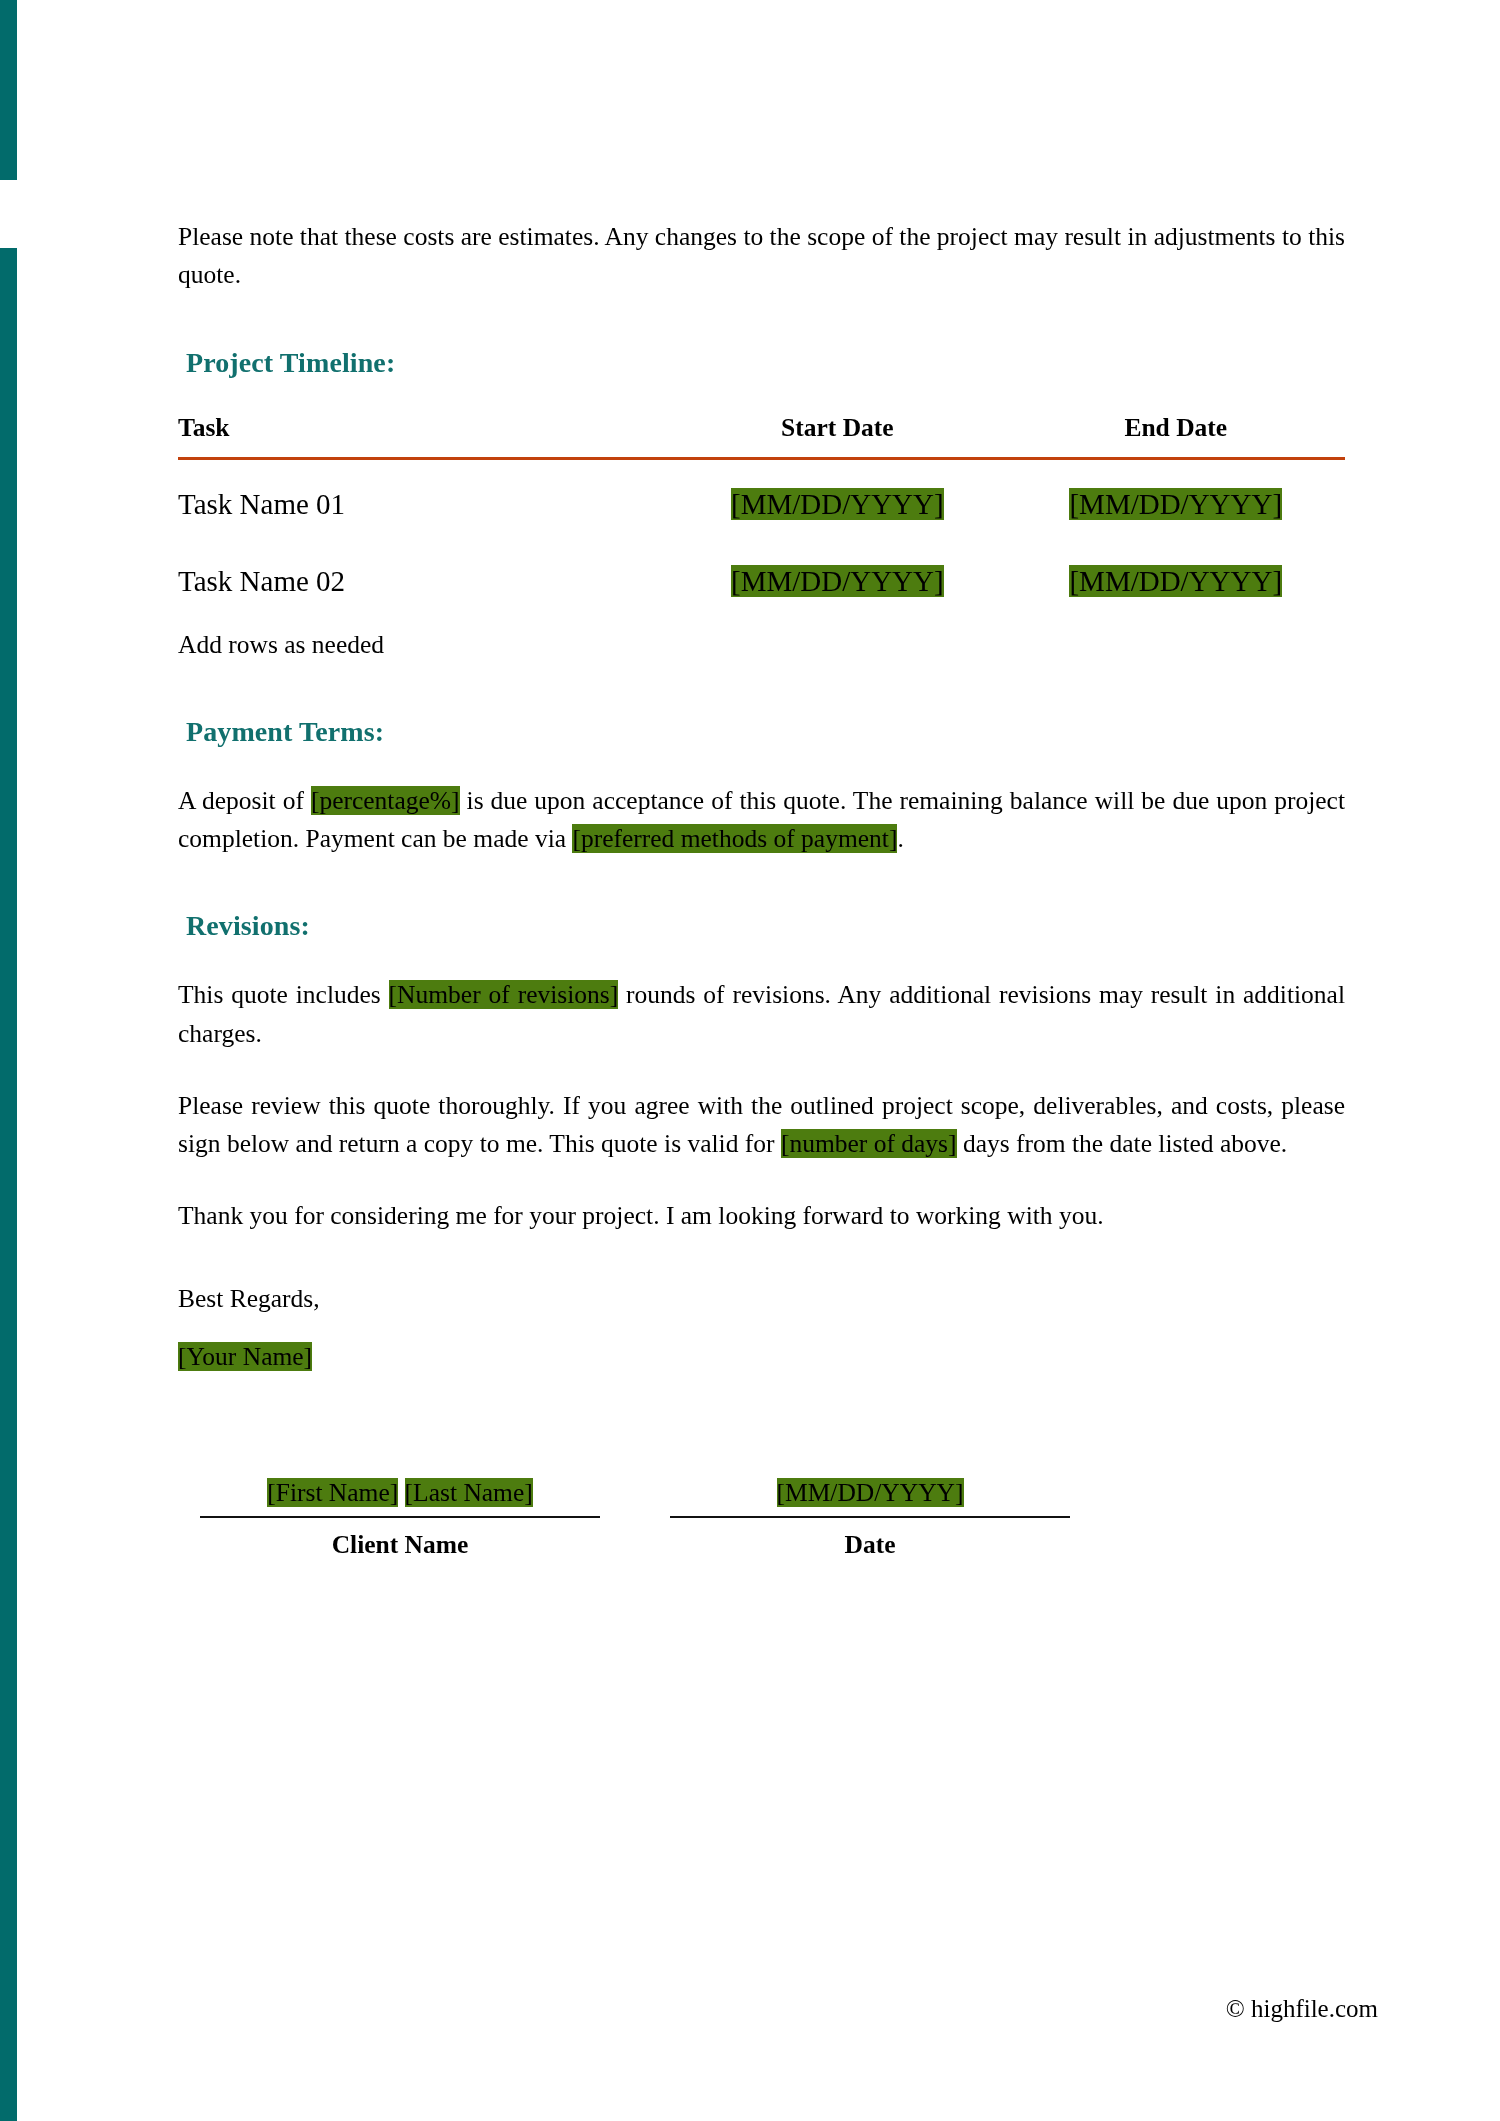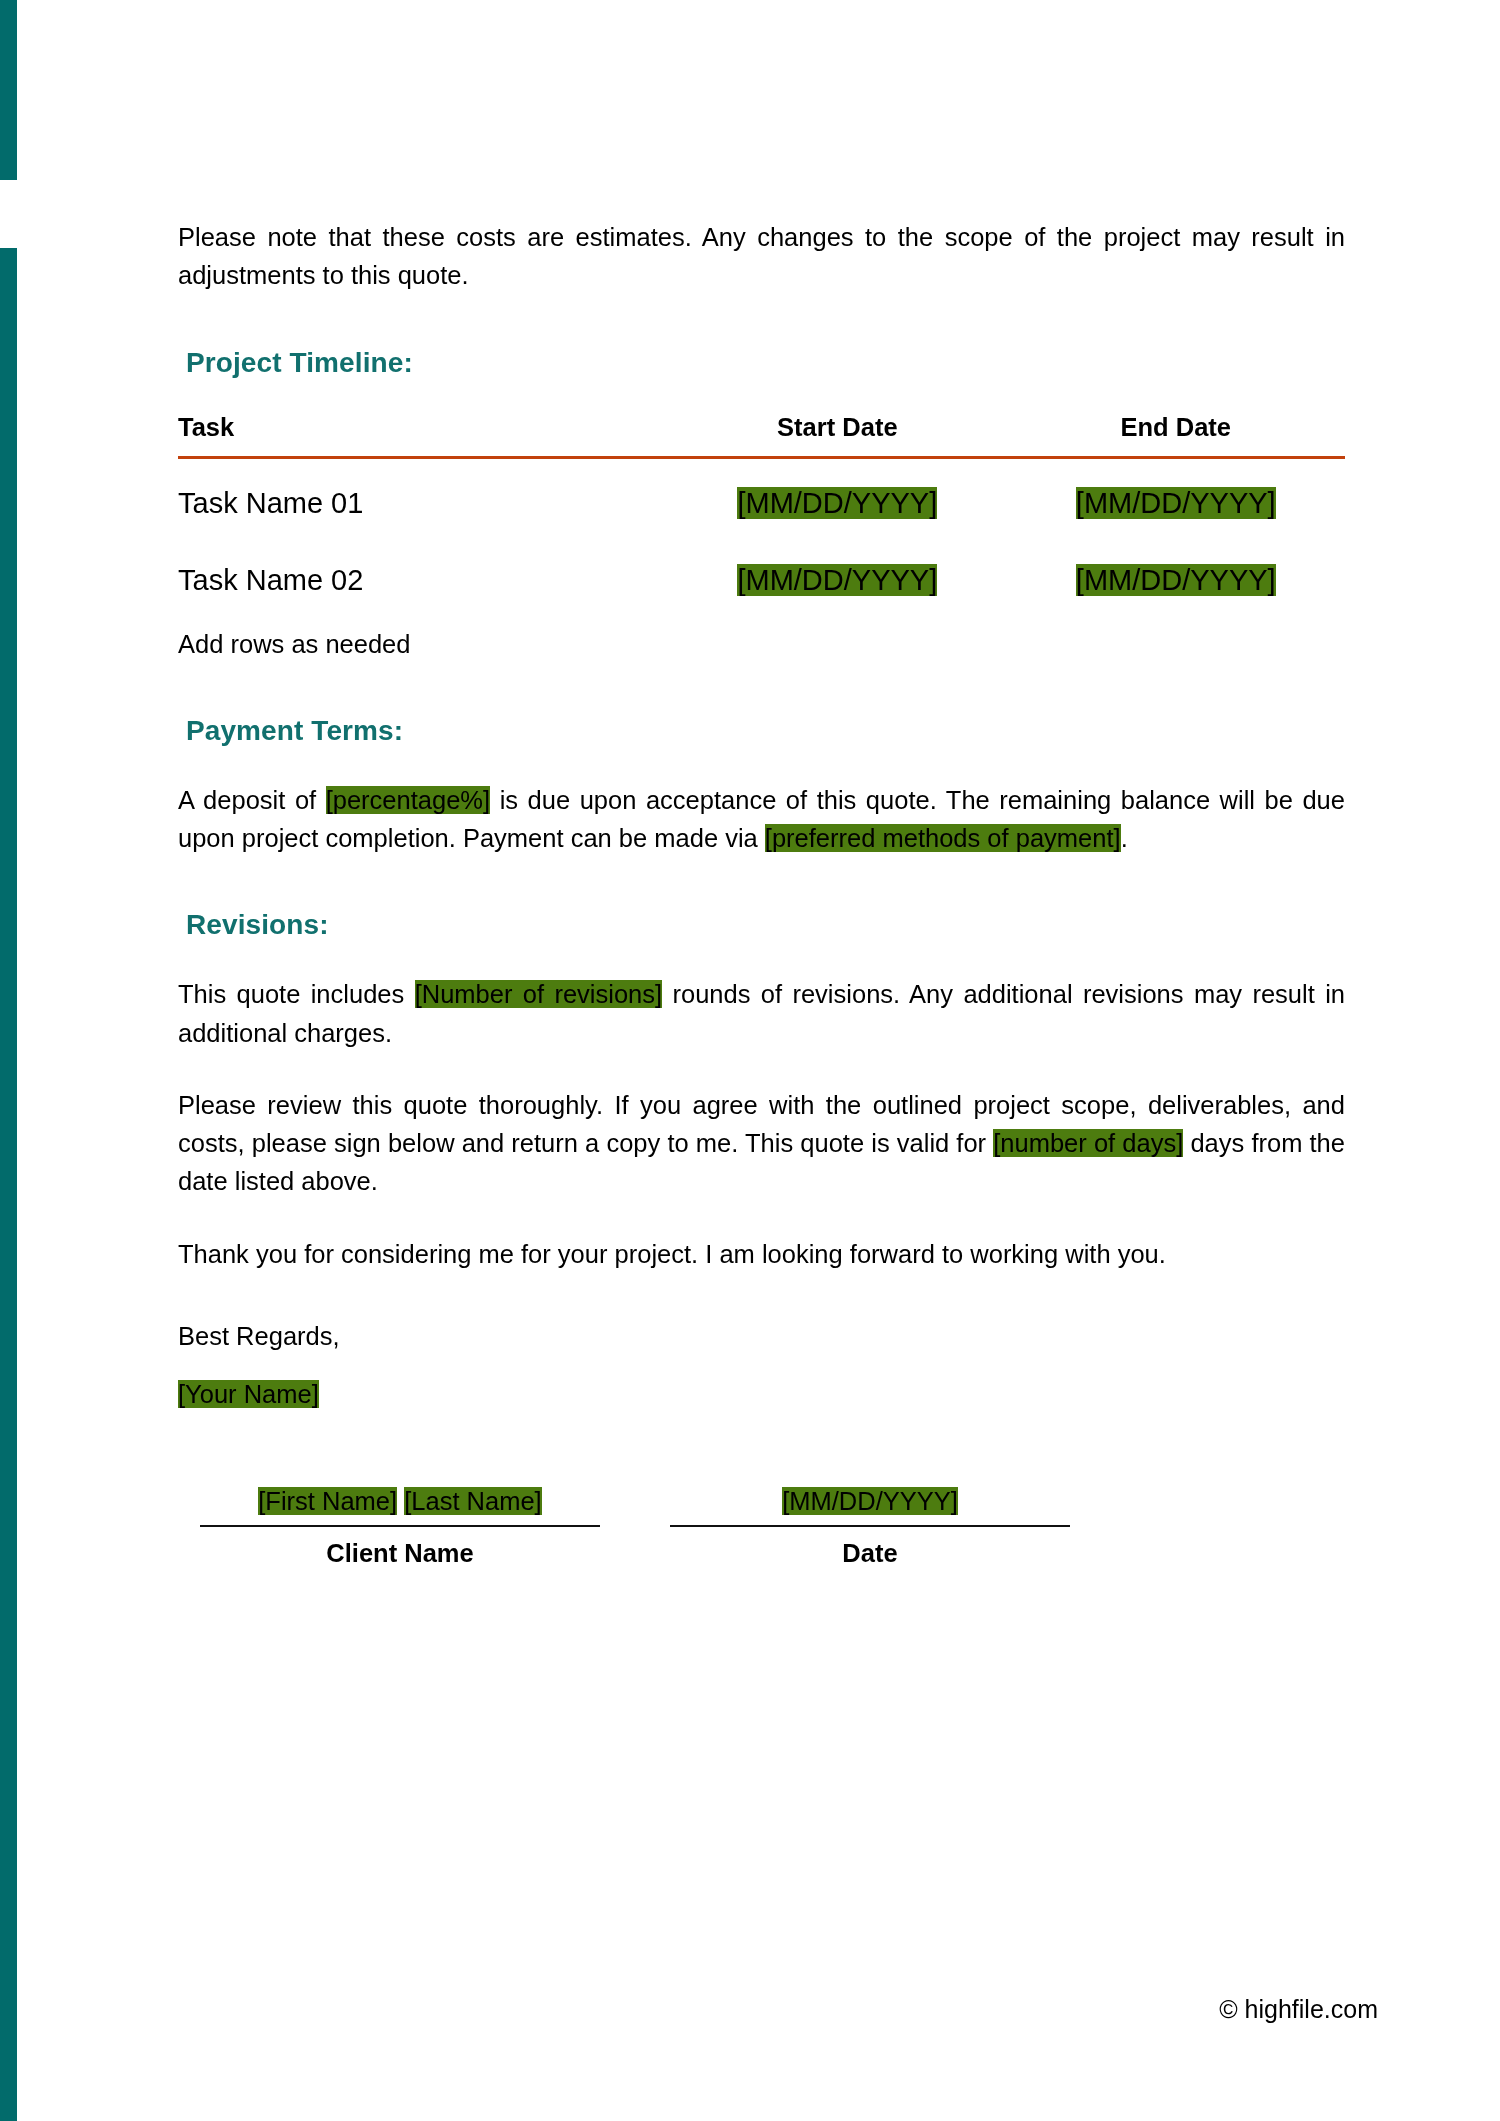--- a/index.html
+++ b/index.html
@@ -18,6 +18,7 @@
     background: #ffffff;
     overflow: hidden;
     box-sizing: border-box;
+    font-family: Liberation Serif, serif;
   }
 
   

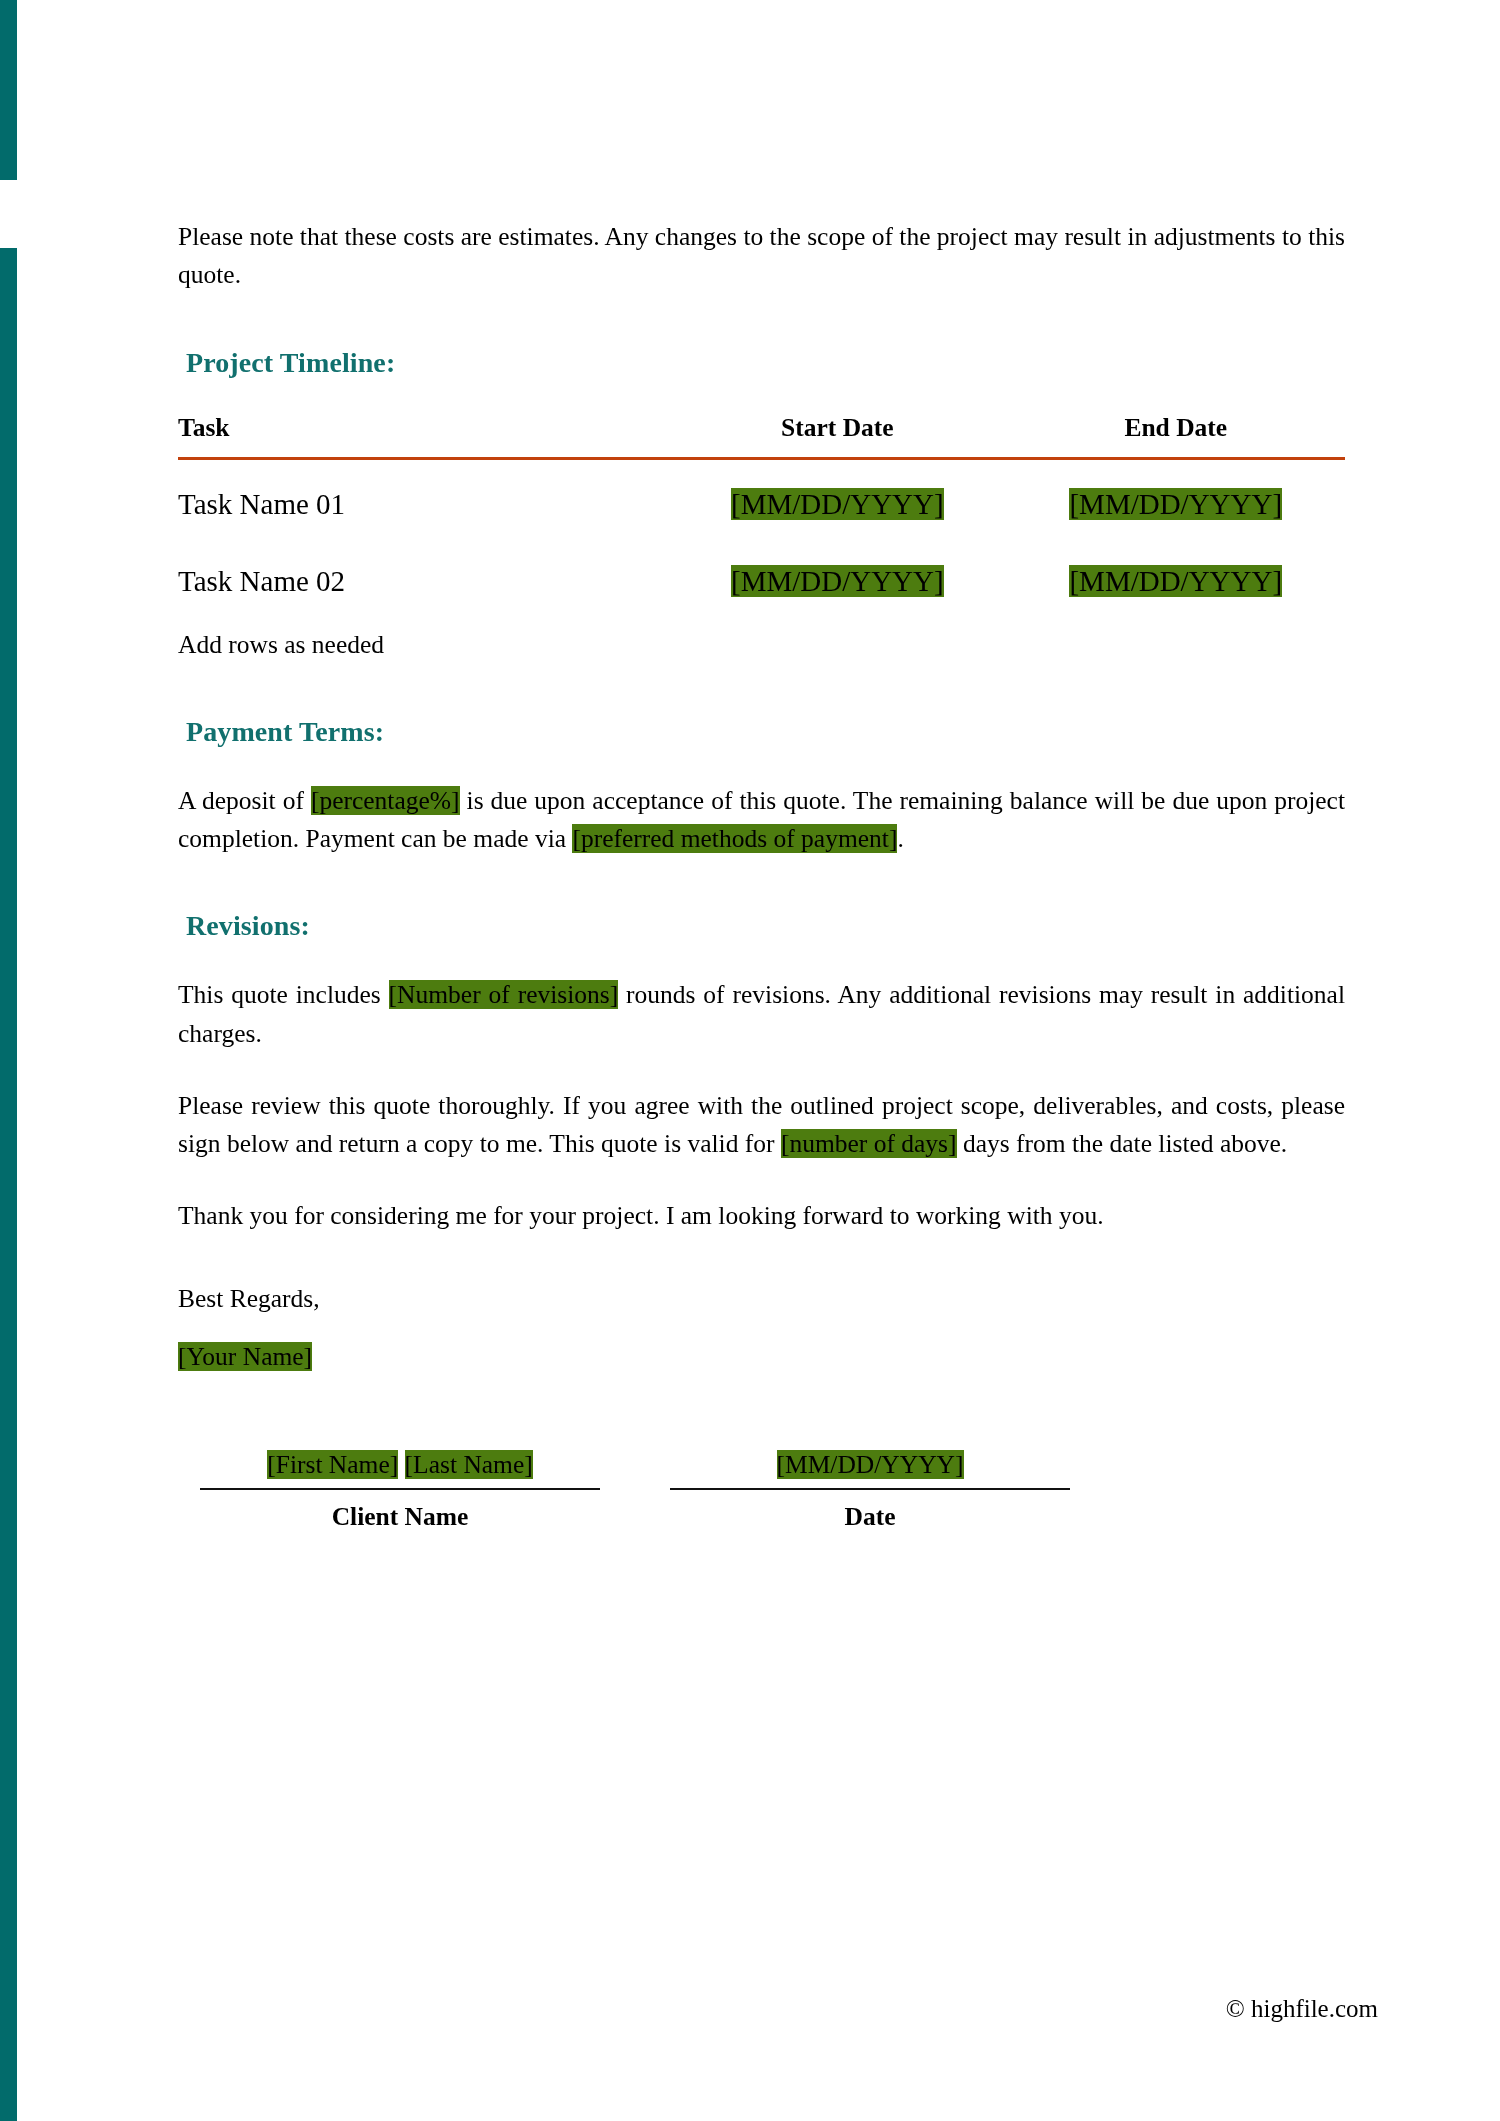--- a/index.html
+++ b/index.html
@@ -92,7 +92,7 @@
   .sign-row {
     display: flex;
     gap: 70px;
-    margin-top: 74px;
+    margin-top: 102px;
     padding-left: 22px;
   }
   .sign-col { width: 400px; }

